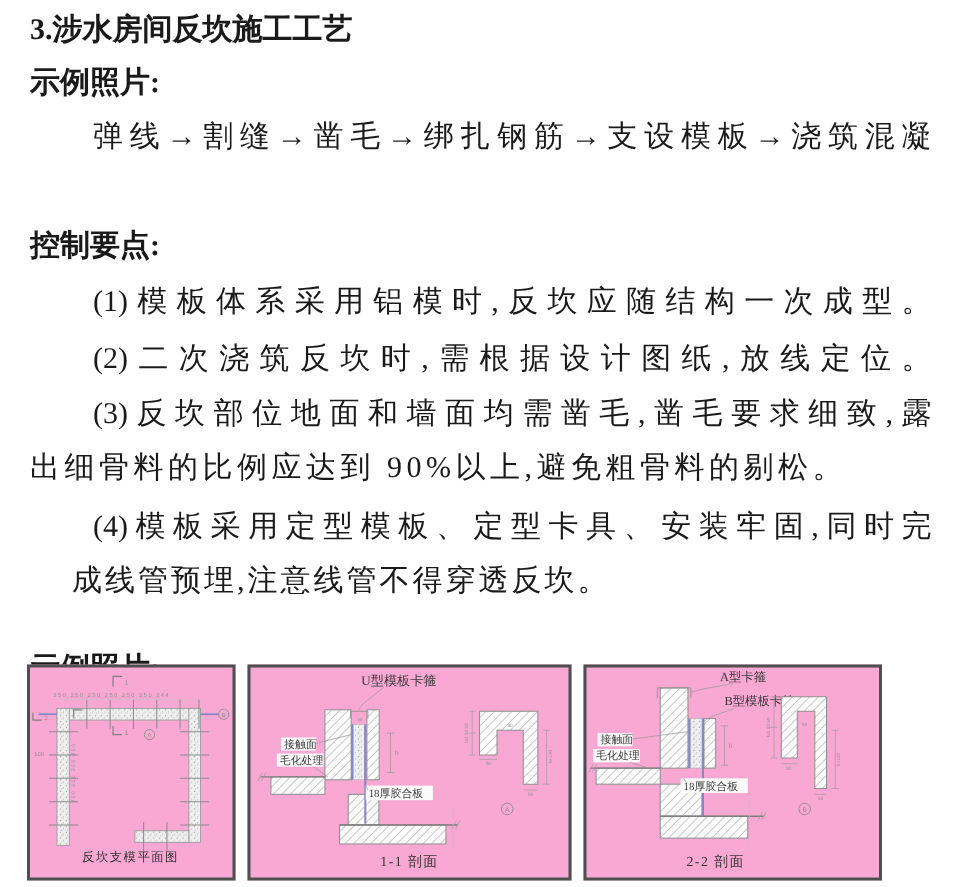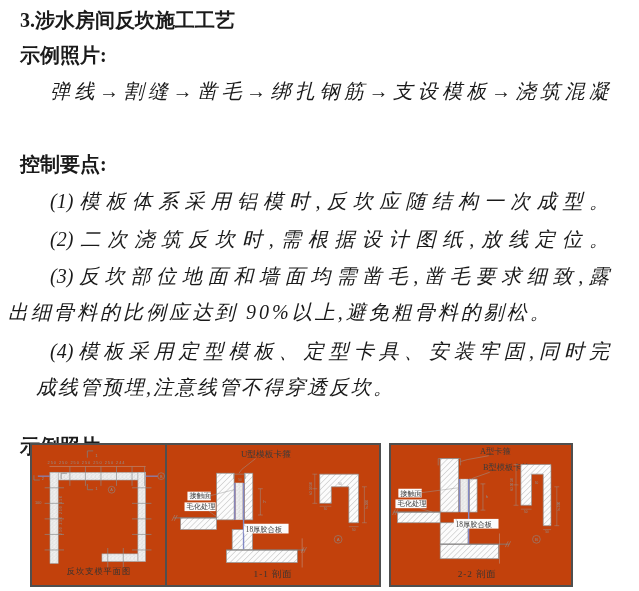--- a/index.html
+++ b/index.html
@@ -10,8 +10,8 @@
   }
   .h { position:absolute; left:20px; font-weight:bold; font-size:20px;
        line-height:22px; white-space:nowrap; }
-  .bl { position:absolute; left:8px; width:601px; font-size:20px;
-        line-height:23px;font-style:italic; }
+  .bl { position:absolute; left:20px; width:601px; font-size:20px;
+        line-height:23px; }
   .just { text-align:justify; text-align-last:justify; }
   .ind  { text-indent:42px; }
   .ls2  { letter-spacing:2px;margin-left:28px; }

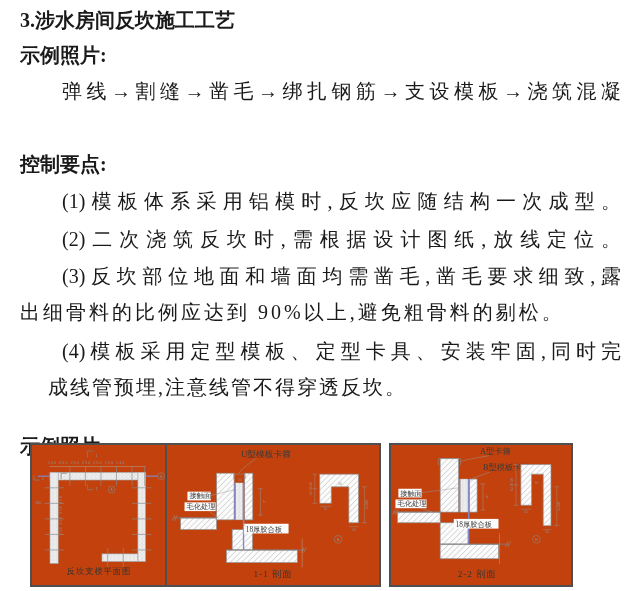--- a/index.html
+++ b/index.html
@@ -17,7 +17,7 @@
   .ls2  { letter-spacing:2px;margin-left:28px; }
   .ls3  { letter-spacing:3px; }
   .fig { position:absolute; top:443px; height:144px; box-sizing:border-box;
-         border:2px solid #4f4f4f; background:#c2410c; }
+         border:2px solid #4f4f4f; background:#f9a8d4; }
   .fig svg { display:block; }
   .cj  { font-family:"Liberation Serif","DejaVu Serif",serif; fill:#3a3a3a; }
   .dim { font-family:"Liberation Sans","DejaVu Sans",sans-serif; fill:#8f8f8f; }

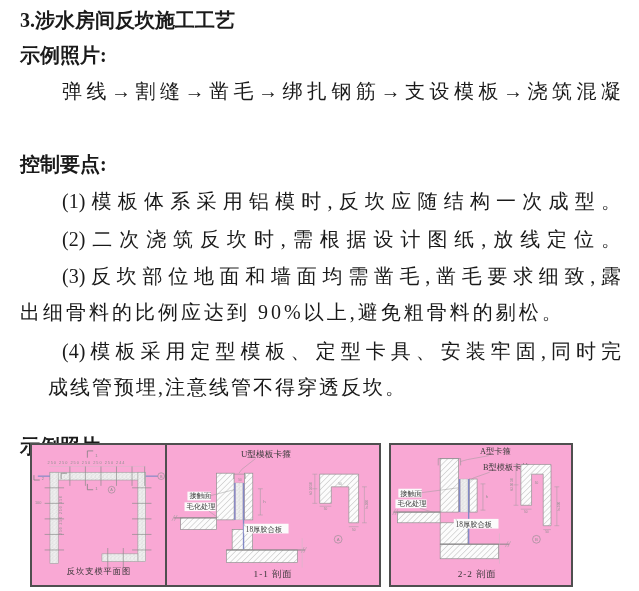--- a/index.html
+++ b/index.html
@@ -197,7 +197,7 @@
     </svg>
   </div>
 
-  <div class="fig" style="left:389px; width:184px">
+  <div class="fig" style="left:389px; width:199px">
     <svg width="180" height="140" viewBox="0 0 184 144">
       <defs>
         <pattern id="f3h" patternUnits="userSpaceOnUse" width="4.2" height="4.2" patternTransform="rotate(45)">

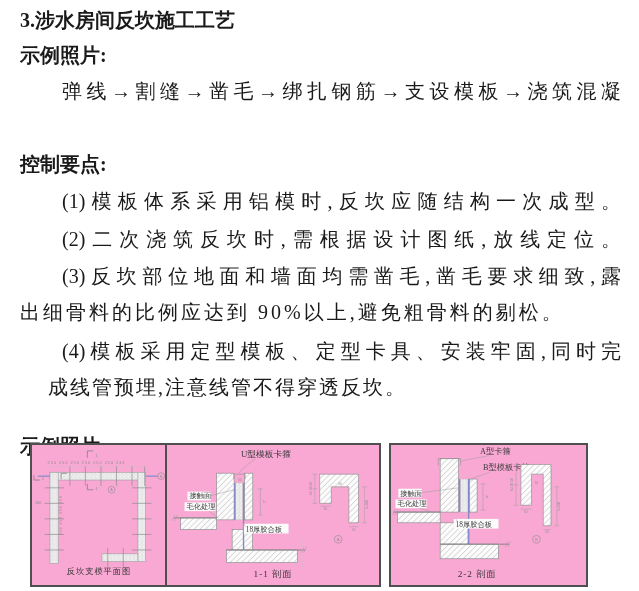--- a/index.html
+++ b/index.html
@@ -41,7 +41,7 @@
   <div class="bl ls2" style="top:376px">成线管预埋,注意线管不得穿透反坎。</div>
   <div class="h" style="top:435px">示例照片:</div>
 
-  <div class="fig" style="left:30px; width:139px">
+  <div class="fig" style="left:18px; width:139px">
     <svg width="135" height="140" viewBox="0 0 139 144">
       <defs>
         <pattern id="f1s" patternUnits="userSpaceOnUse" width="4" height="4">

